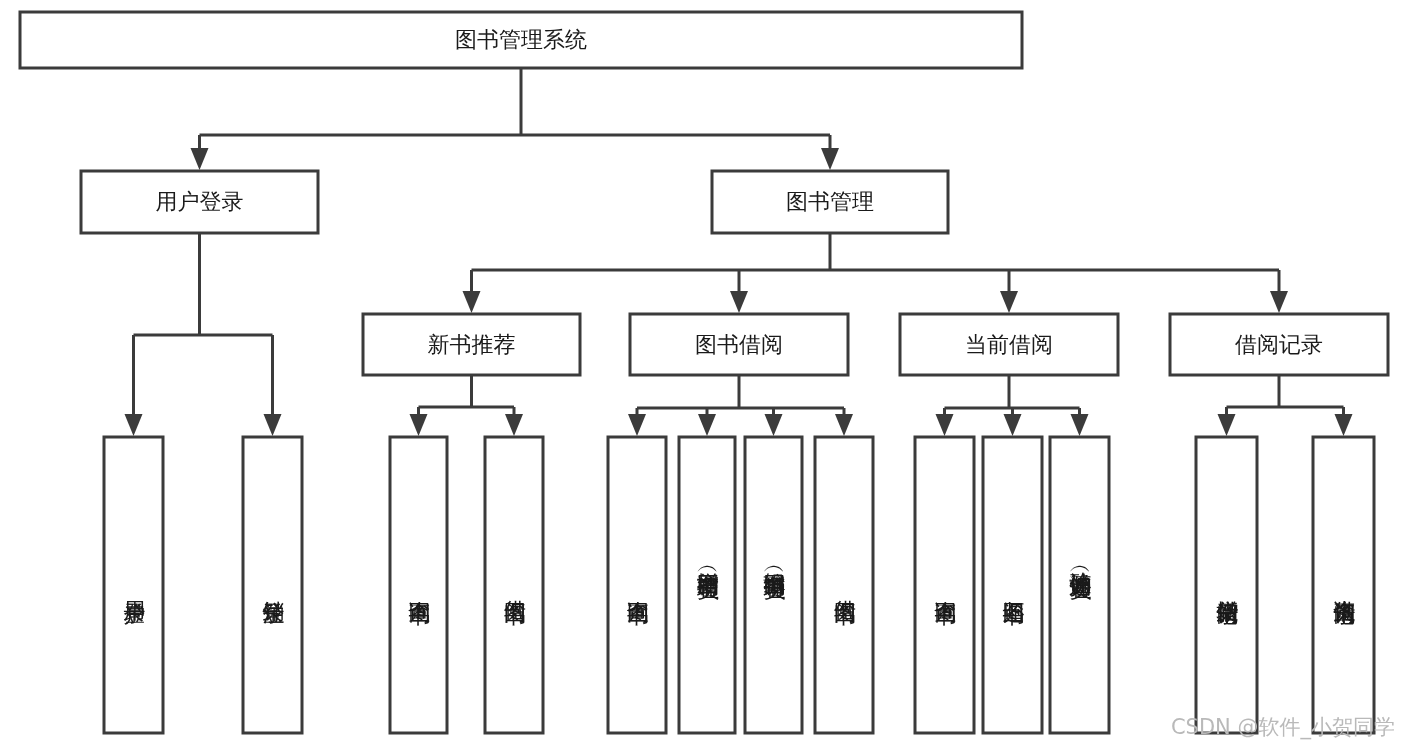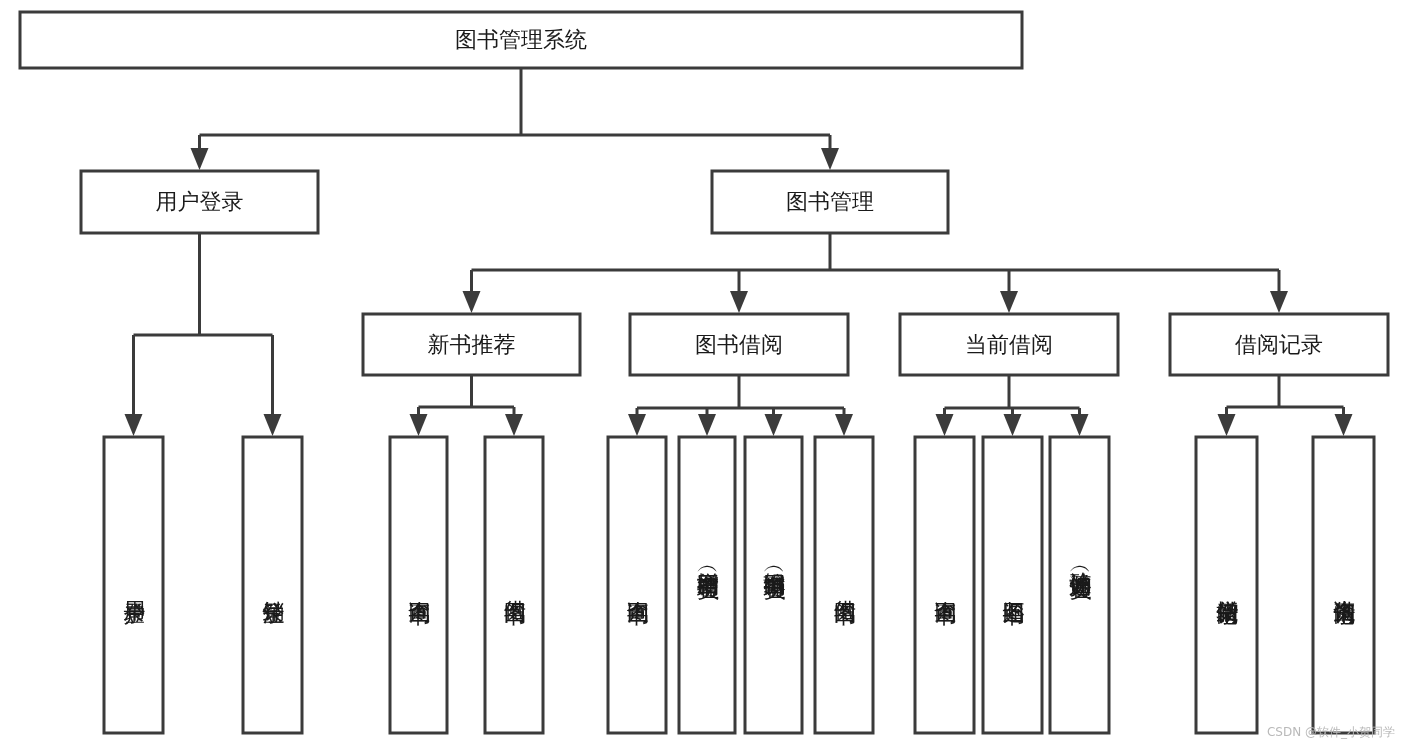--- a/index.html
+++ b/index.html
@@ -66,7 +66,7 @@
     right: 10px;
     bottom: 6px;
     color: #b9b9b9;
-    font-size: 12px;
+    font-size: 21px;
     font-family: "DejaVu Sans", "Liberation Sans", sans-serif;
     white-space: nowrap;
     user-select: none;

